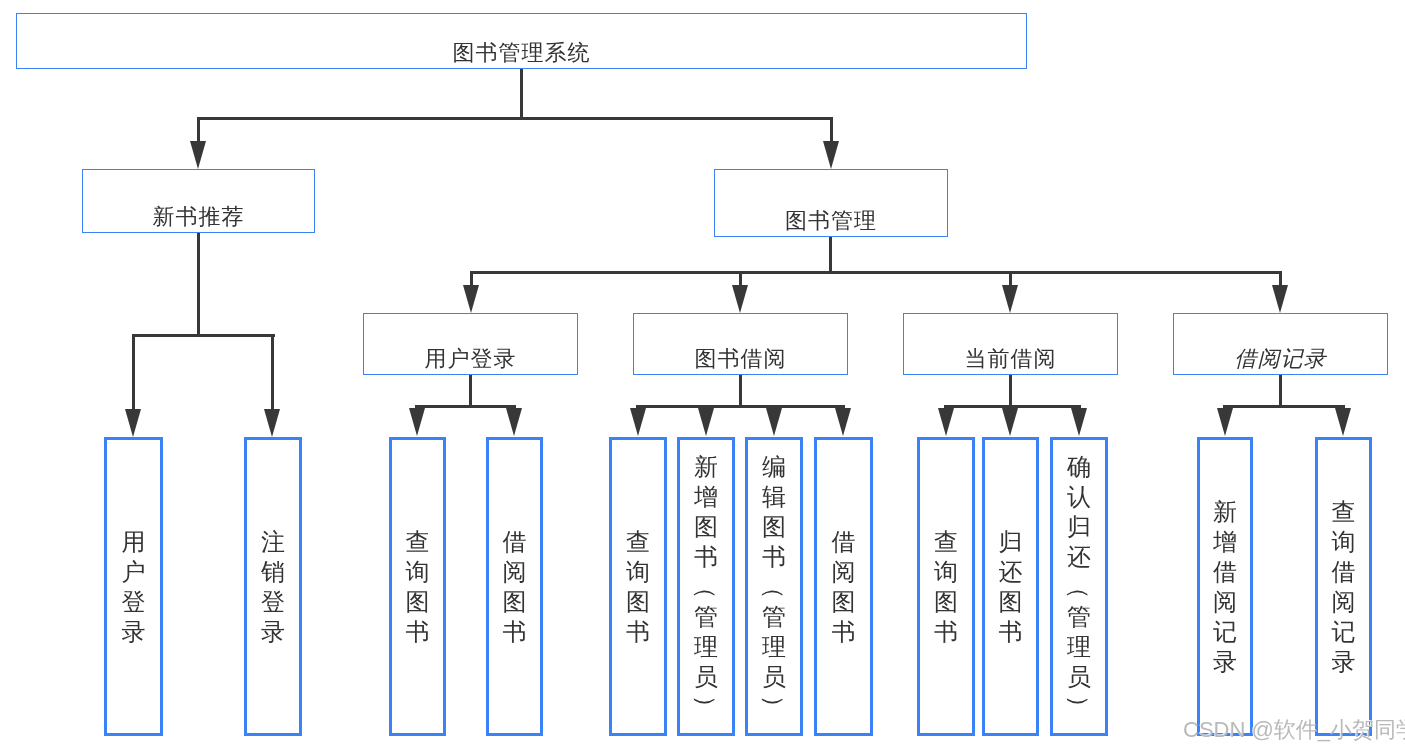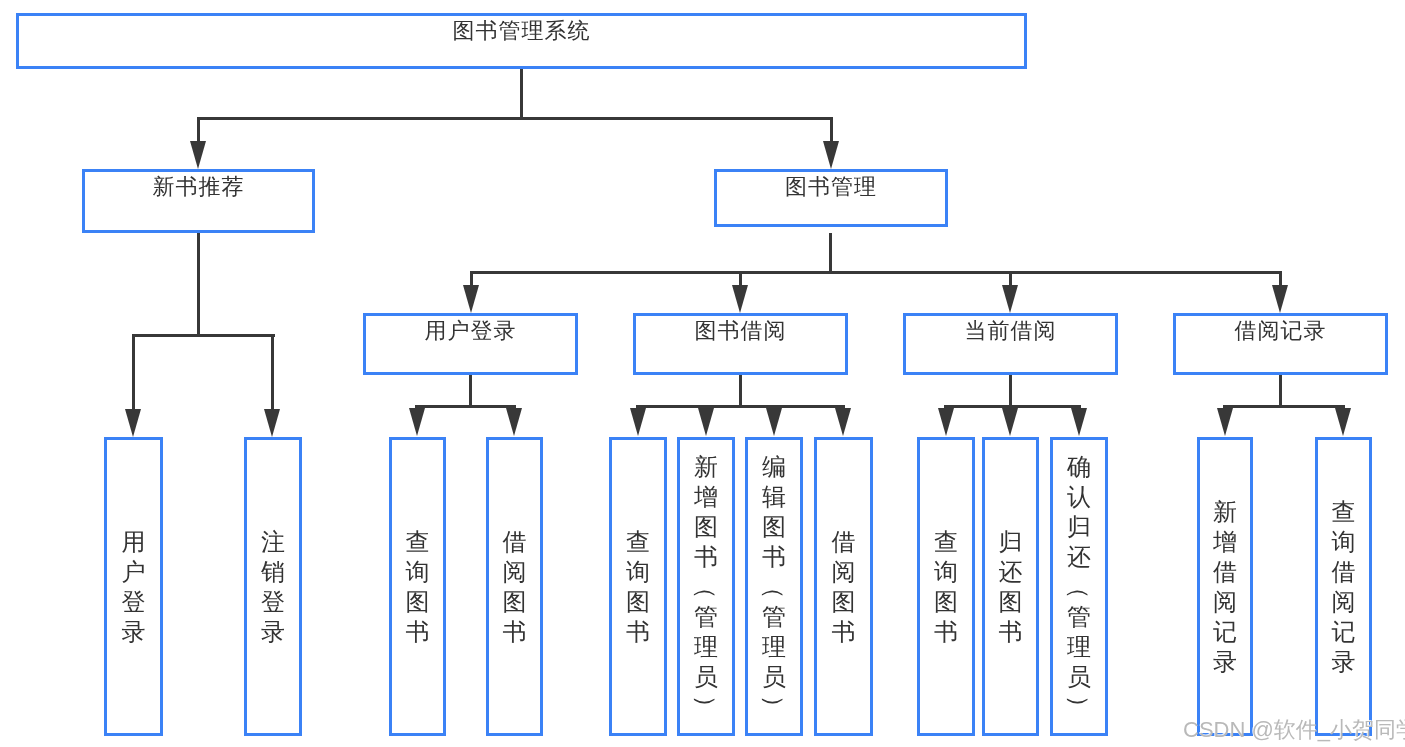--- a/index.html
+++ b/index.html
@@ -8,7 +8,7 @@
 
   
   .box { position:absolute; box-sizing:border-box; background:#ffffff;
-         border:3px solid #3b82f6; display:flex; align-items:flex-start; justify-content:center; }
+         border:1px solid #3b82f6; display:flex; align-items:flex-end; justify-content:center; }
   .hlabel { font-size:22px; letter-spacing:1px; color:#333333; white-space:nowrap; }
 
   .root { left:16px;  top:13px;  width:1011px; height:56px; }

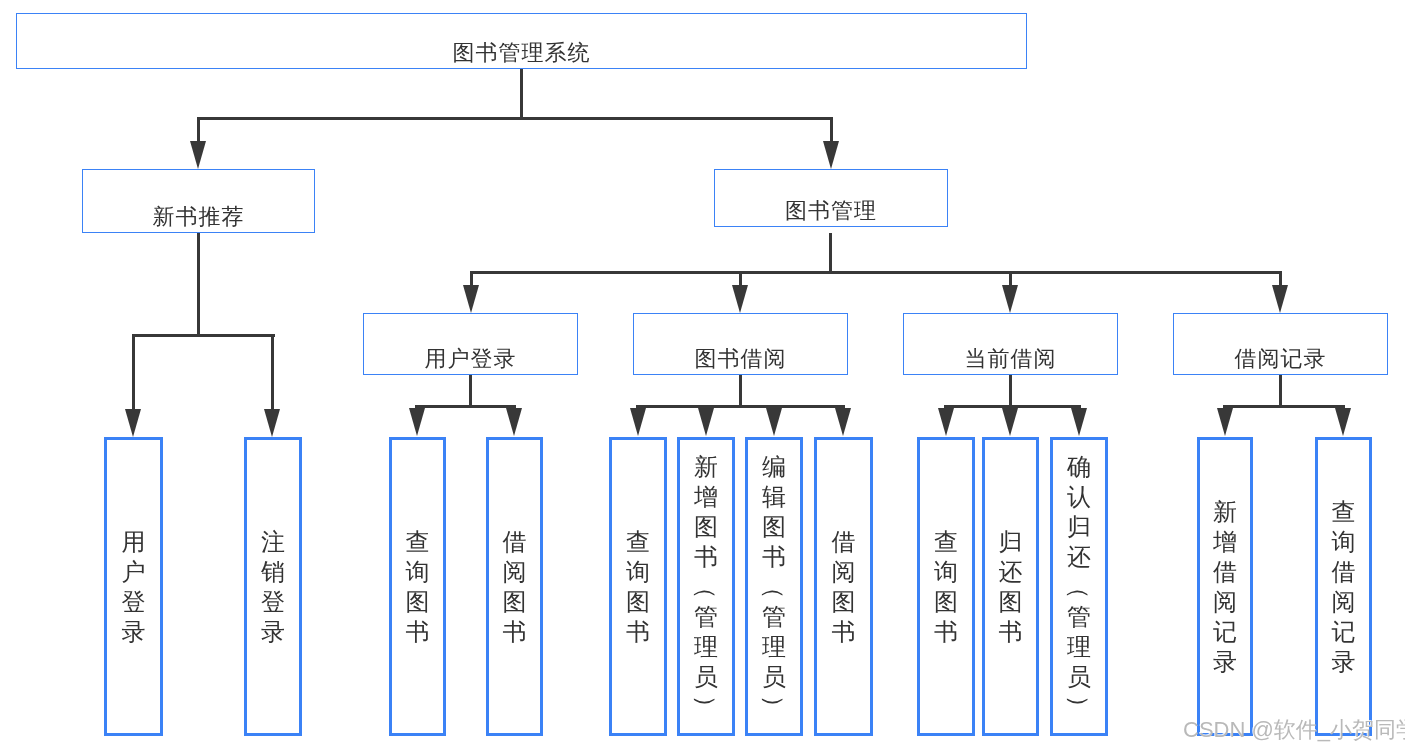--- a/index.html
+++ b/index.html
@@ -13,7 +13,7 @@
 
   .root { left:16px;  top:13px;  width:1011px; height:56px; }
   .l2-a { left:82px;  top:169px; width:233px;  height:64px; }
-  .l2-b { left:714px; top:169px; width:234px;  height:58px; }
+  .l2-b { left:714px; top:169px; width:234px;  height:68px; }
 
   .l3   { top:313px; height:62px; width:215px; }
   .l3-1 { left:363px; }  .l3-2 { left:633px; }

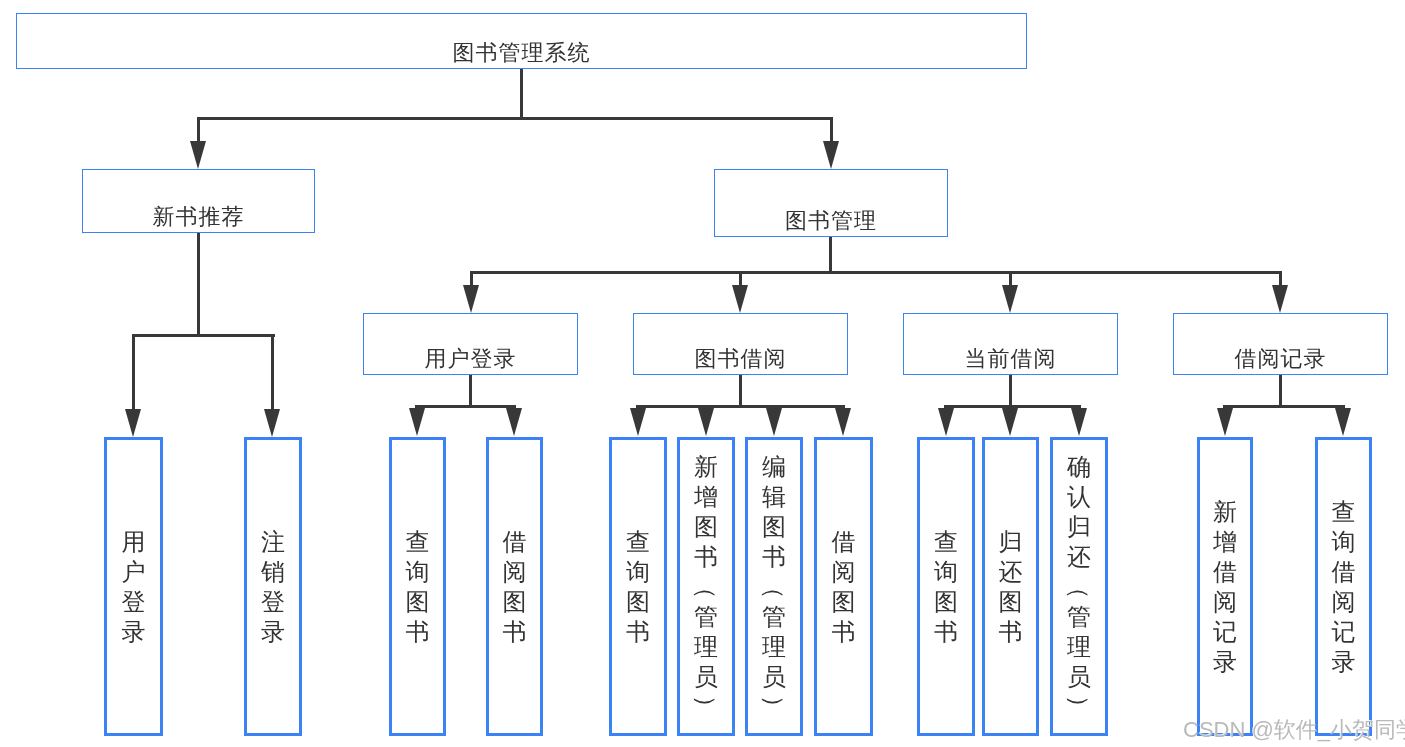--- a/index.html
+++ b/index.html
@@ -17,7 +17,7 @@
 
   .l3   { top:313px; height:62px; width:215px; }
   .l3-1 { left:363px; }  .l3-2 { left:633px; }
-  .l3-3 { left:903px; }  .l3-4 { left:1173px; }
+  .l3-3 { left:903px; }  .l3-4 { left:1173px;font-style:italic; }
 
   .leaf { top:437px; height:299px; border-width:3px; }
   .lf1  { left:104px;  width:59px; }

